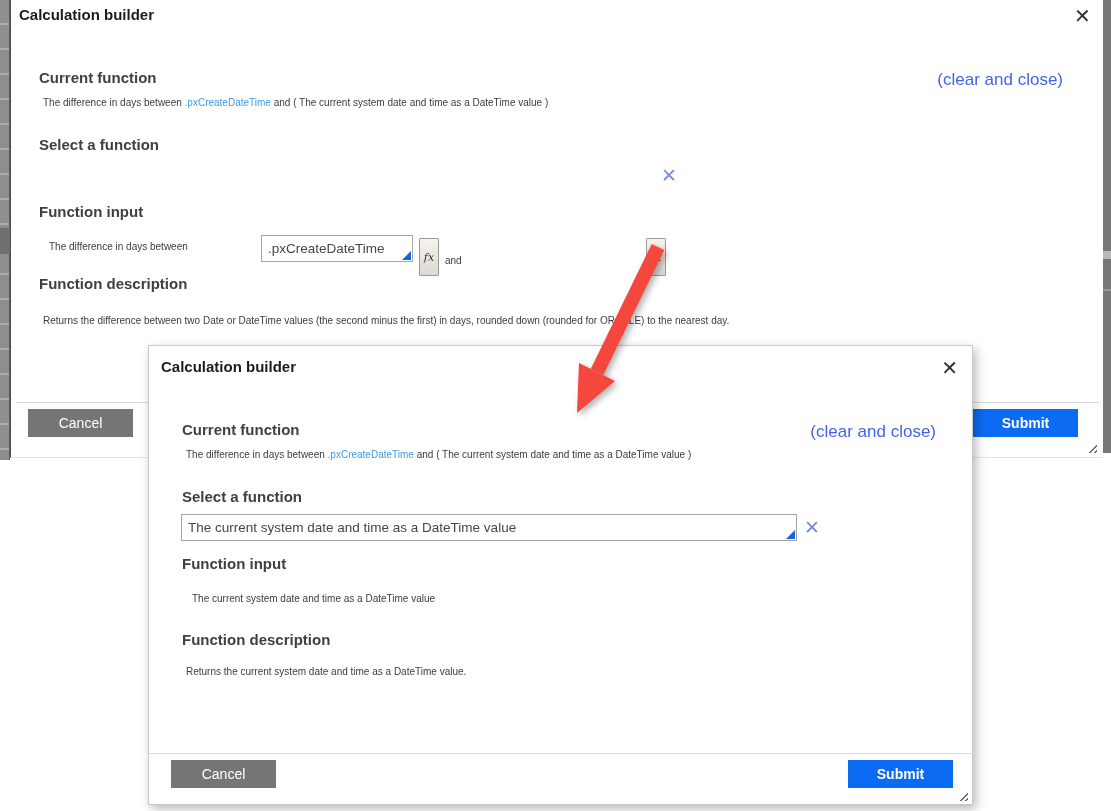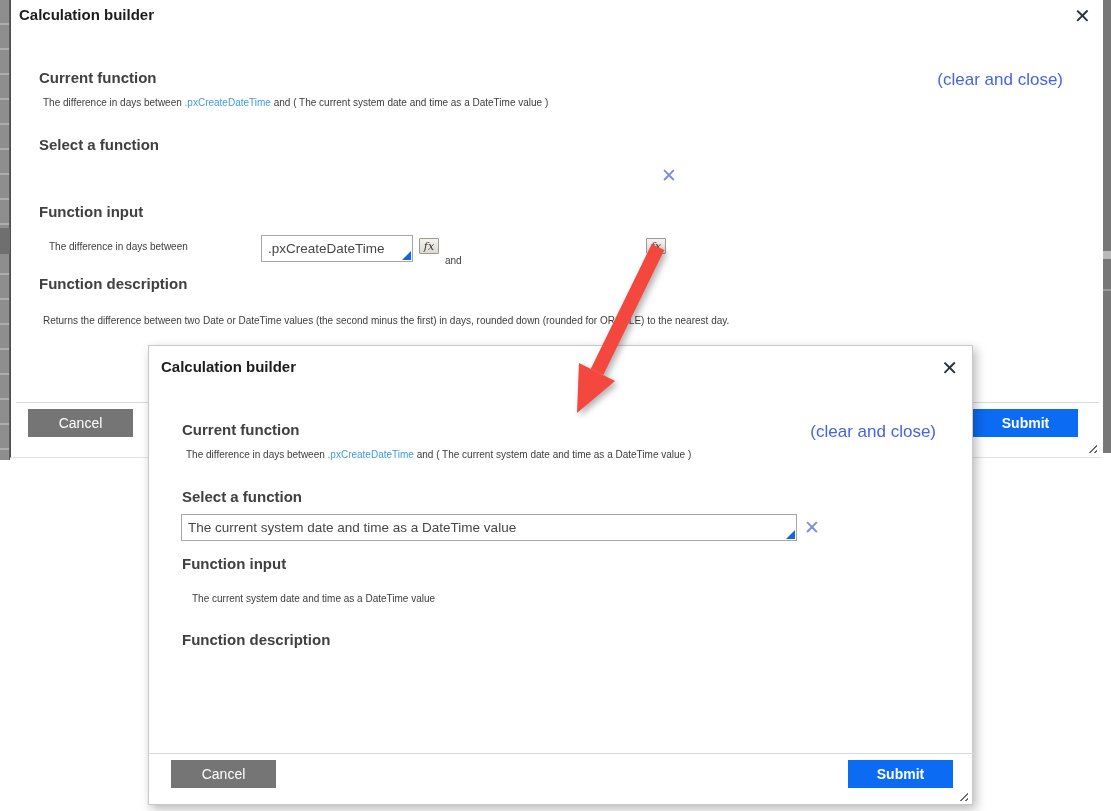--- a/index.html
+++ b/index.html
@@ -89,7 +89,7 @@
   }
 
   .fx-btn {
-    position: absolute; width: 20px; height: 16px;
+    position: absolute; width: 20px; height: 38px;
     border: 1px solid #9d9a94; border-radius: 1px;
     background: linear-gradient(#f6f3ef, #ddd9d2);
     font-family: "DejaVu Serif", serif; font-style: italic;

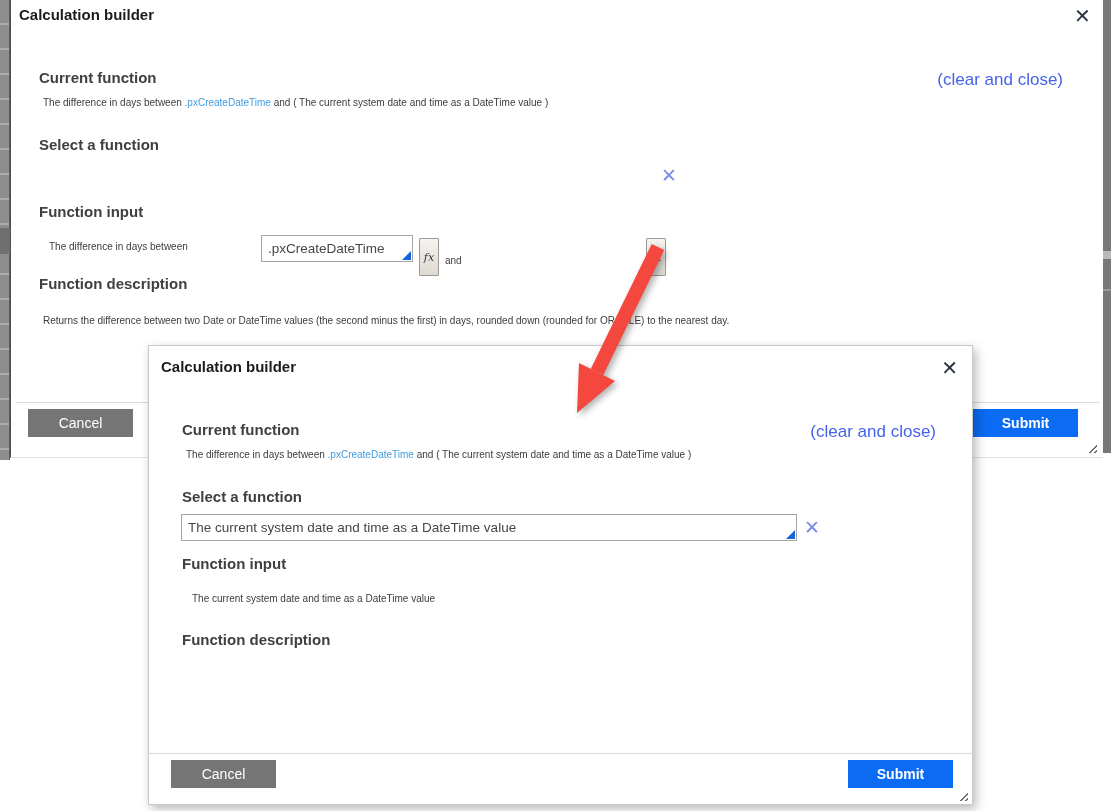--- a/index.html
+++ b/index.html
@@ -186,6 +186,7 @@
     <div class="body-text" style="left:43px; top:247px;">The current system date and time as a DateTime value</div>
 
     <div class="section-h" style="left:33px; top:285px;">Function description</div>
+    <div class="body-text" style="left:37px; top:320px;">Returns the current system date and time as a DateTime value.</div>
 
     <div class="footer-line" style="left:0; top:407px; width:825px;"></div>
     <button class="btn btn-cancel" style="left:22px; top:414px;">Cancel</button>

